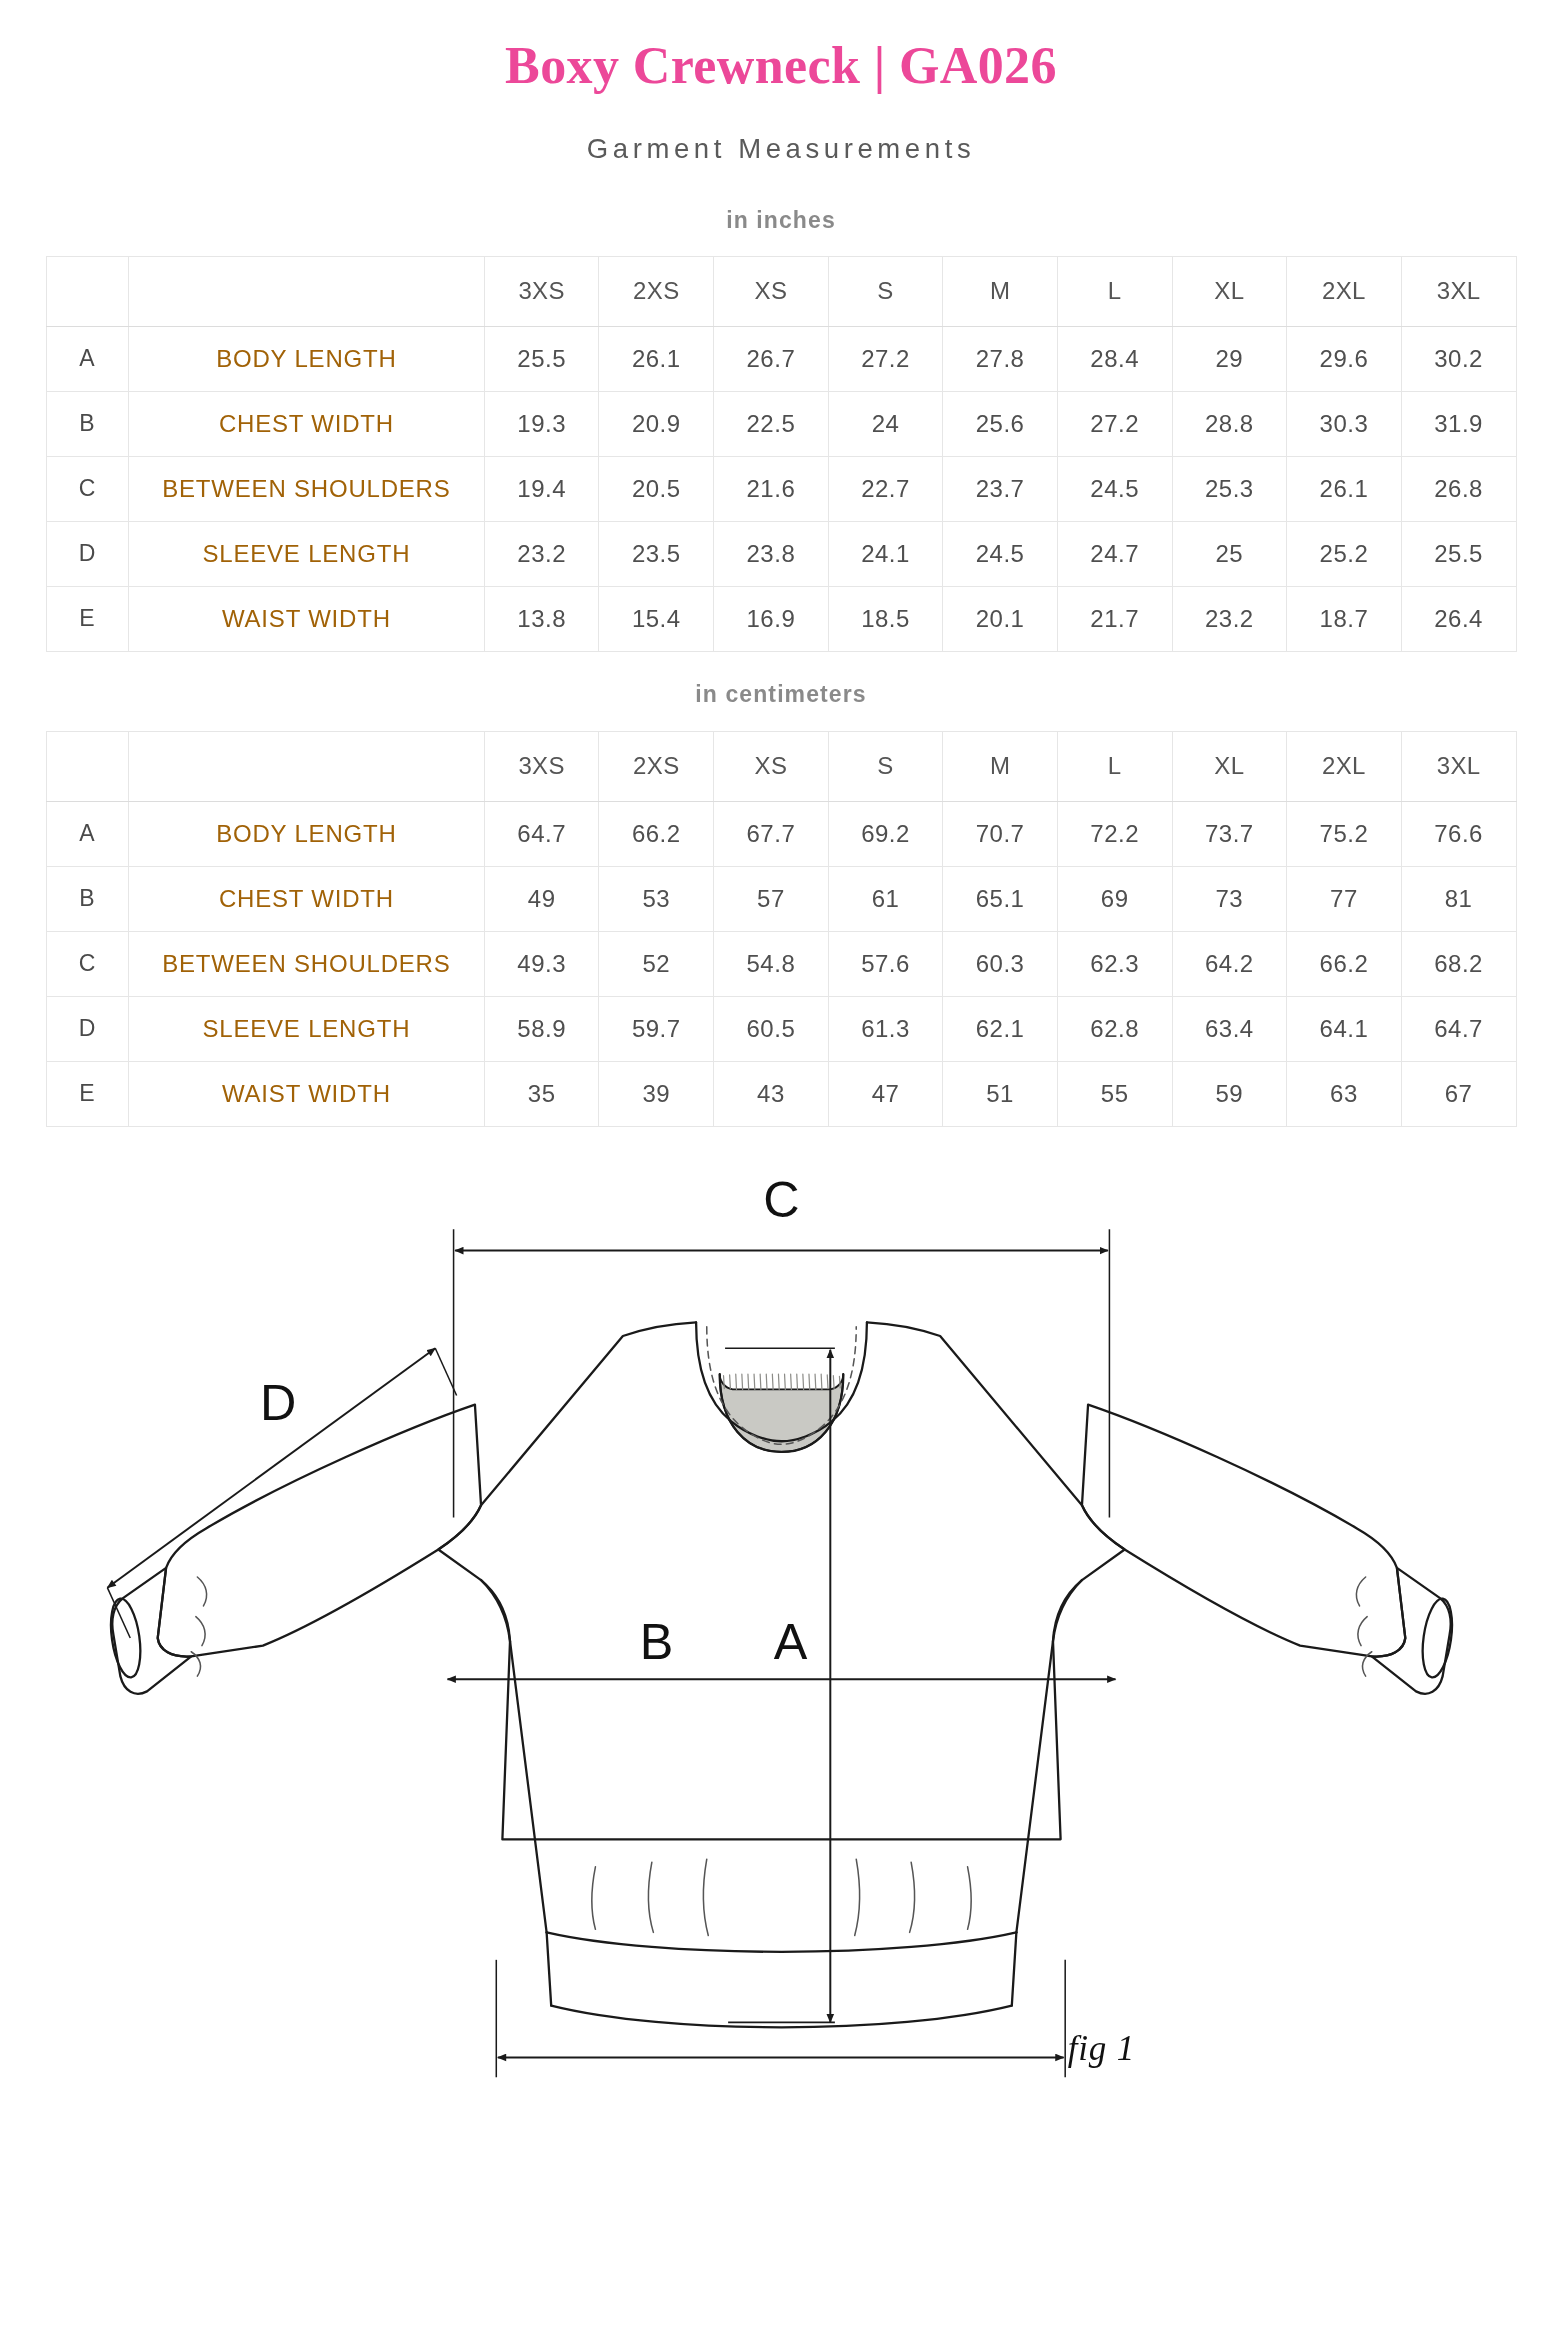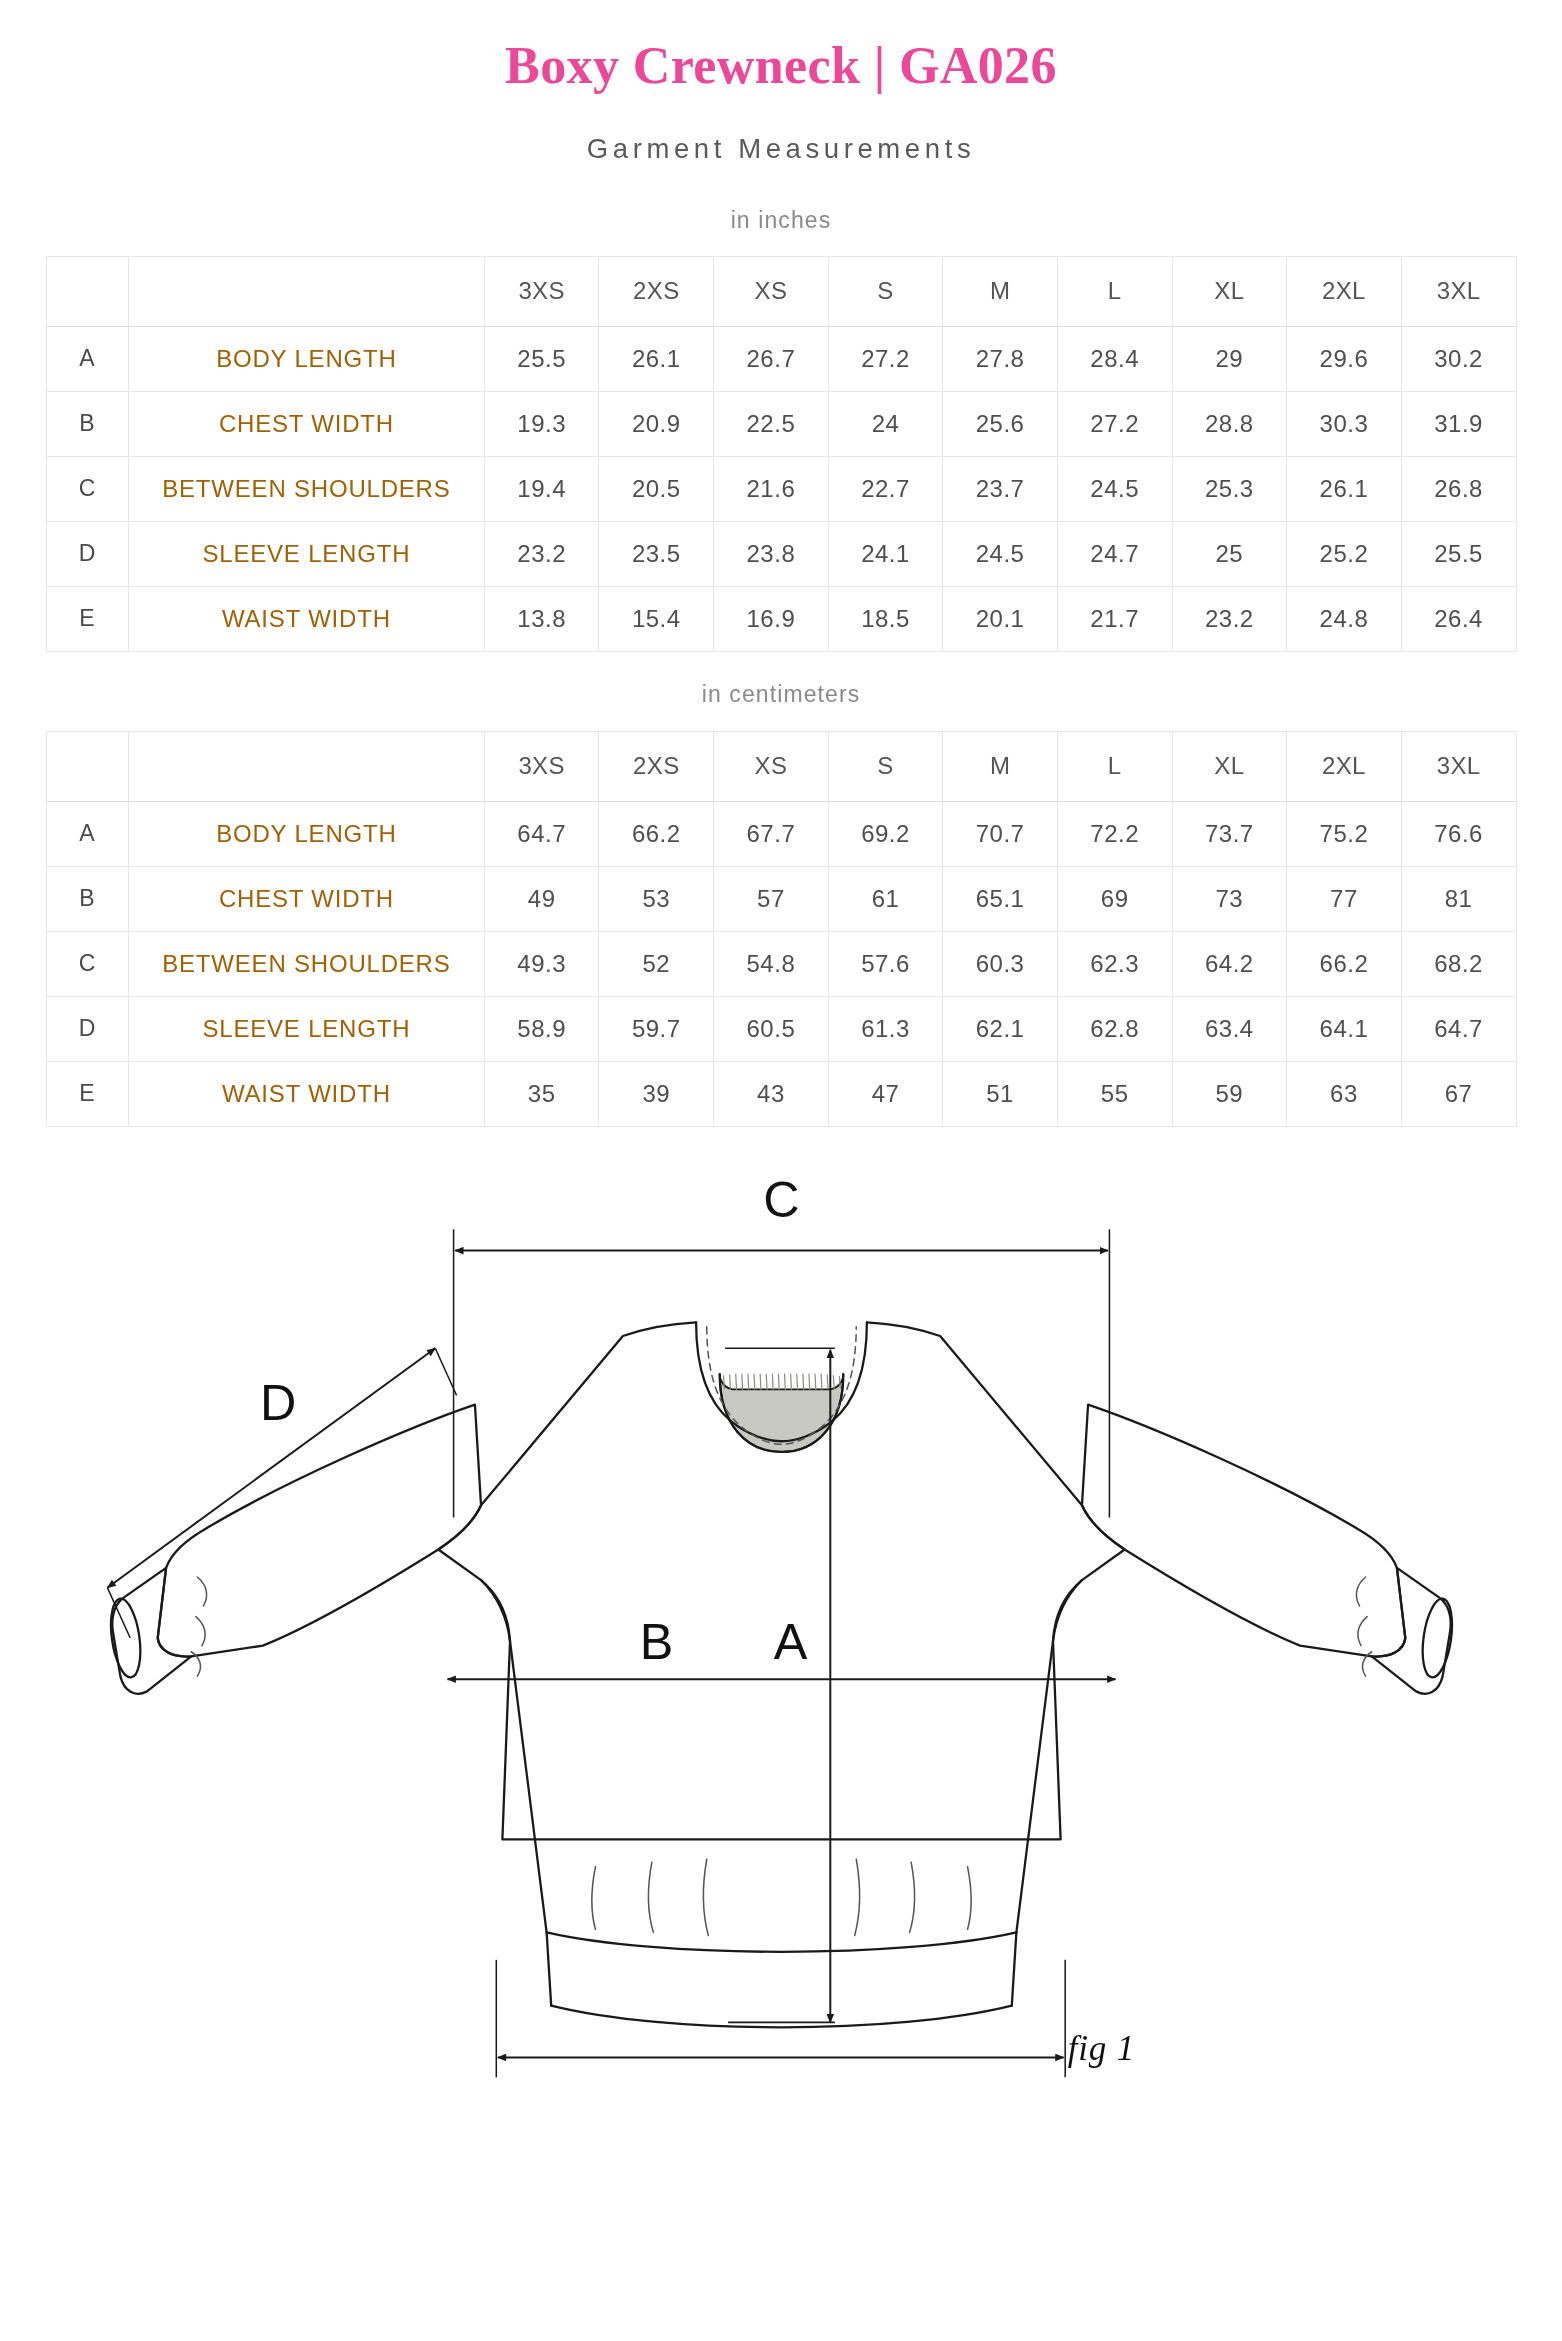--- a/index.html
+++ b/index.html
@@ -52,7 +52,7 @@
     font-size: 23px;
     letter-spacing: 1.1px;
     color: #8a8a8a;
-    font-weight: 400;
+    font-weight: 700;
   }
   .unit-inches { padding-top: 26px; padding-bottom: 21.4px; }
   .unit-cm { padding-top: 29px; padding-bottom: 23px; }

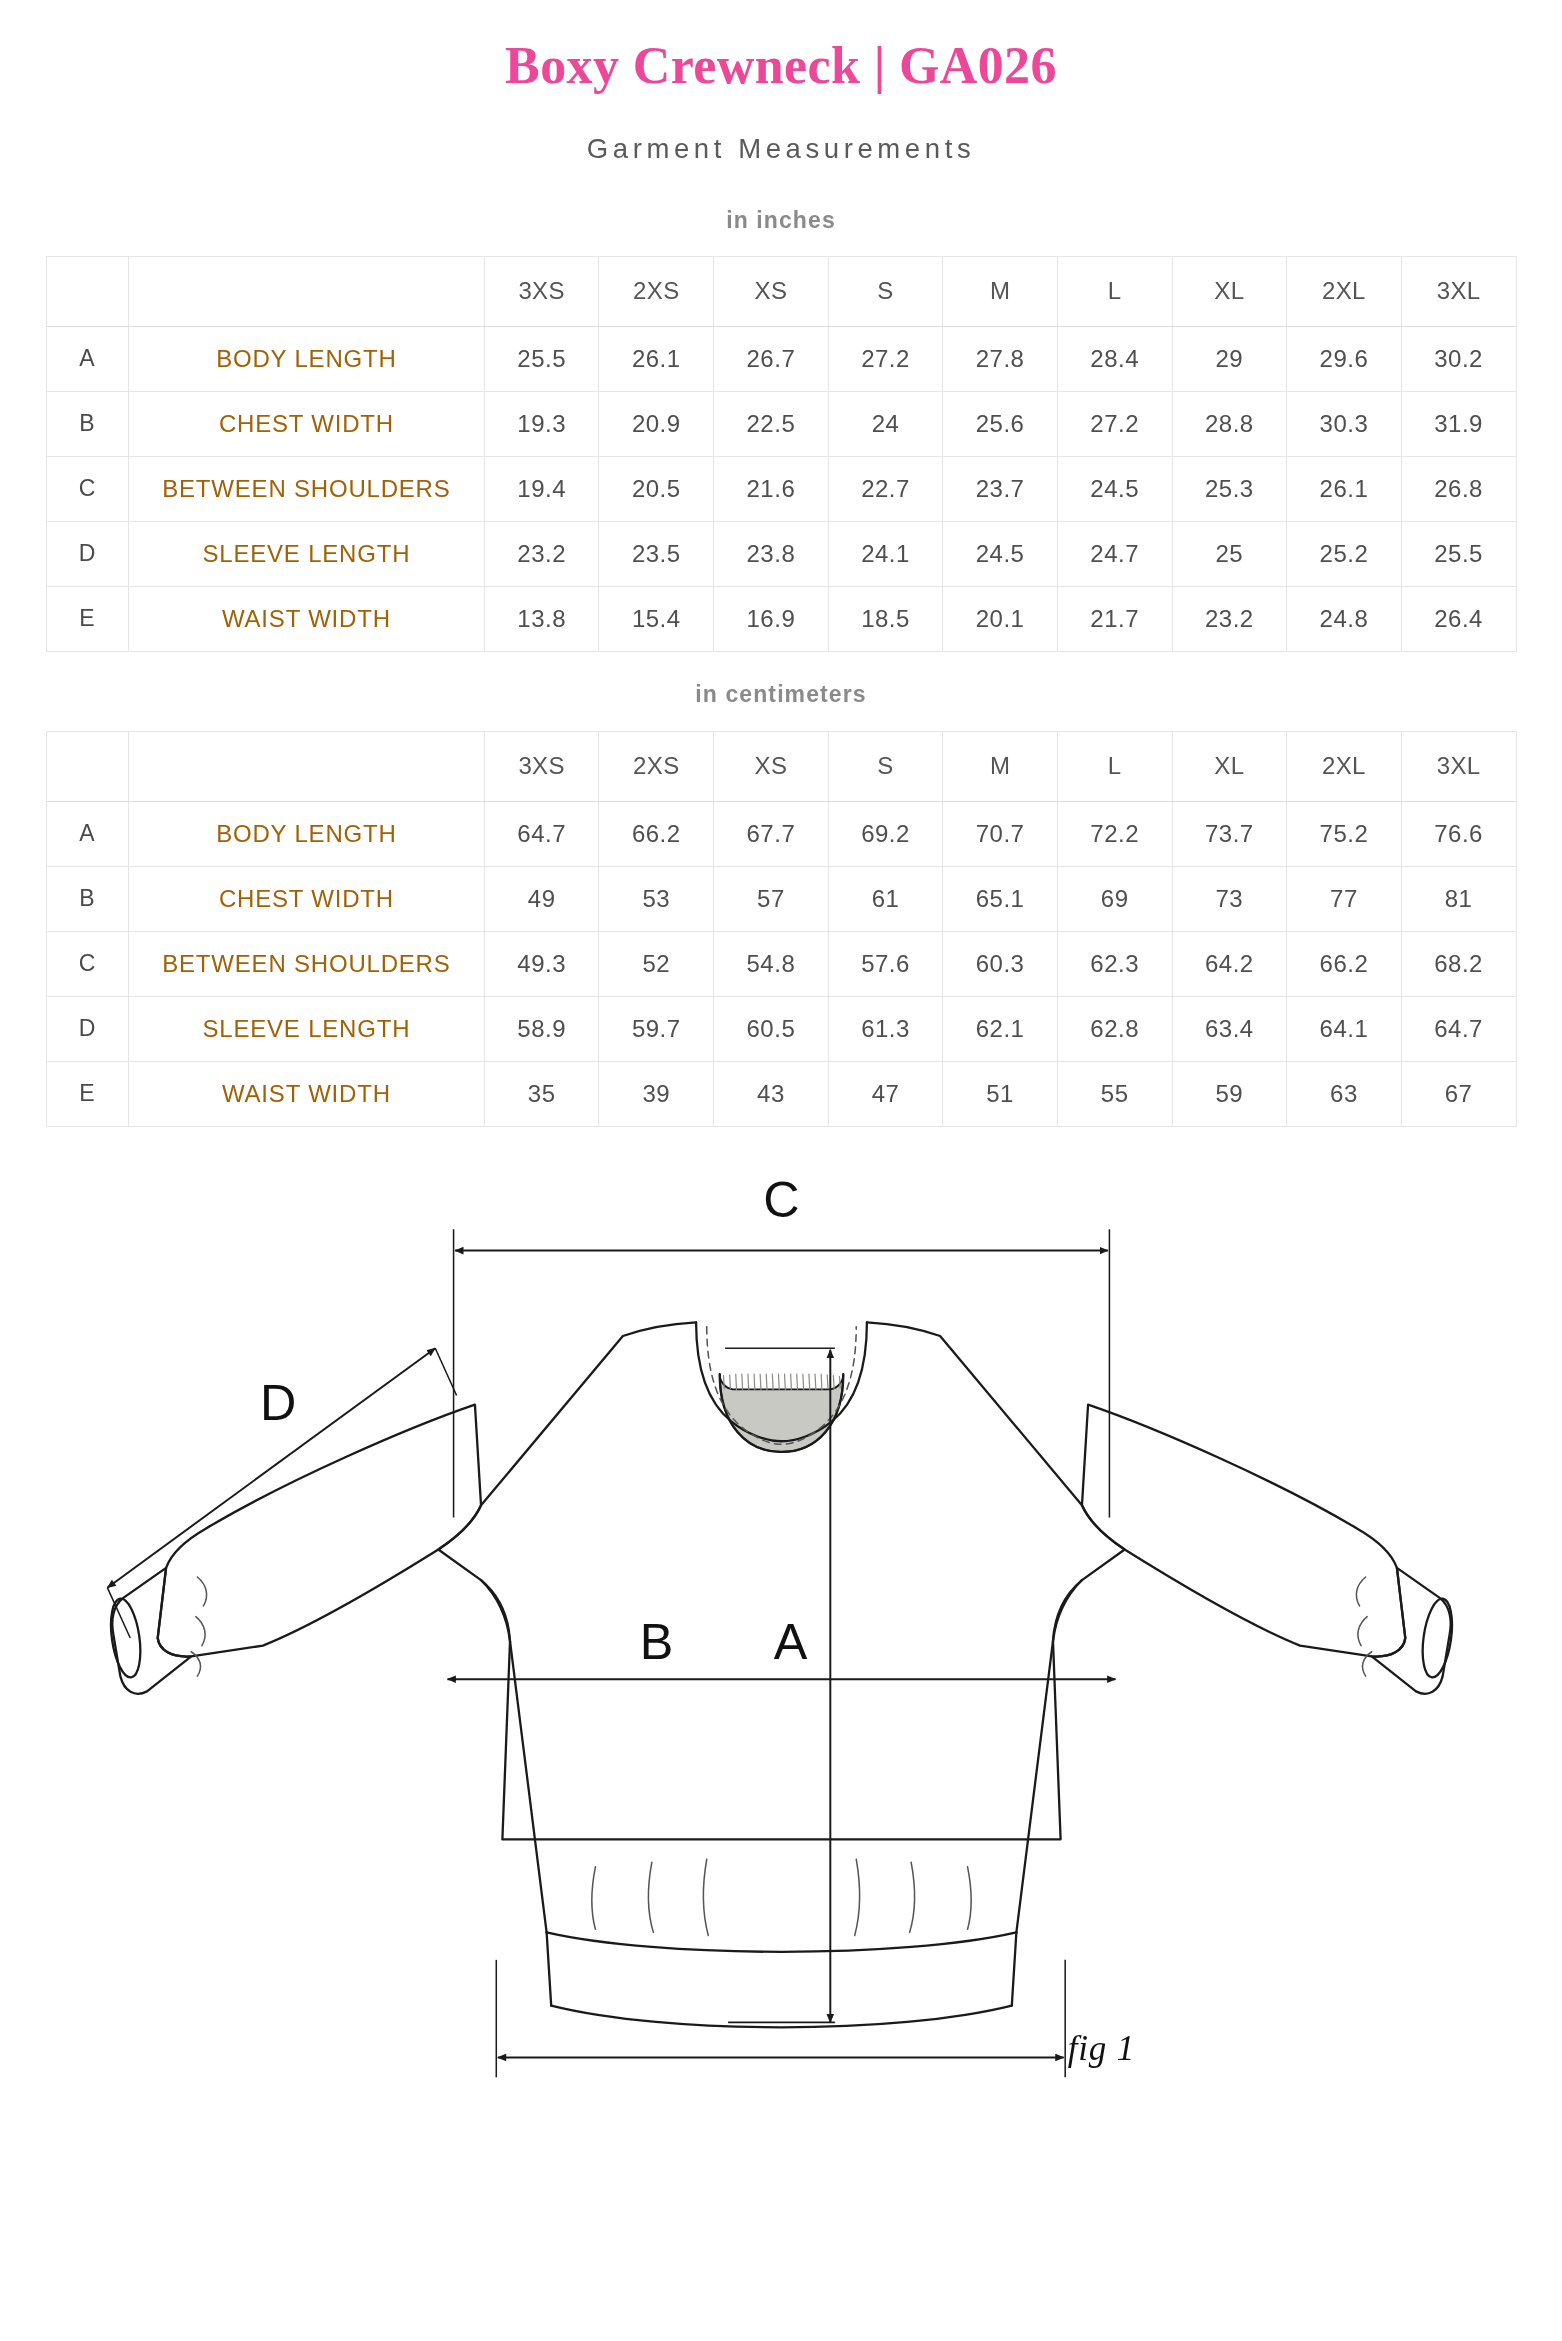--- a/index.html
+++ b/index.html
@@ -229,7 +229,7 @@
           <td class="val">20.1</td>
           <td class="val">21.7</td>
           <td class="val">23.2</td>
-          <td class="val">24.8</td>
+          <td class="val">18.7</td>
           <td class="val">26.4</td>
         </tr>
       </tbody>

